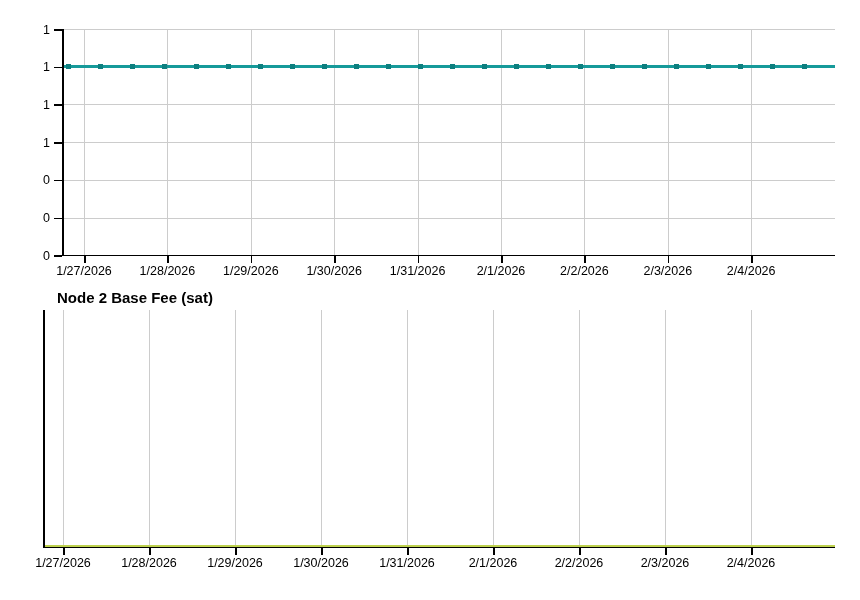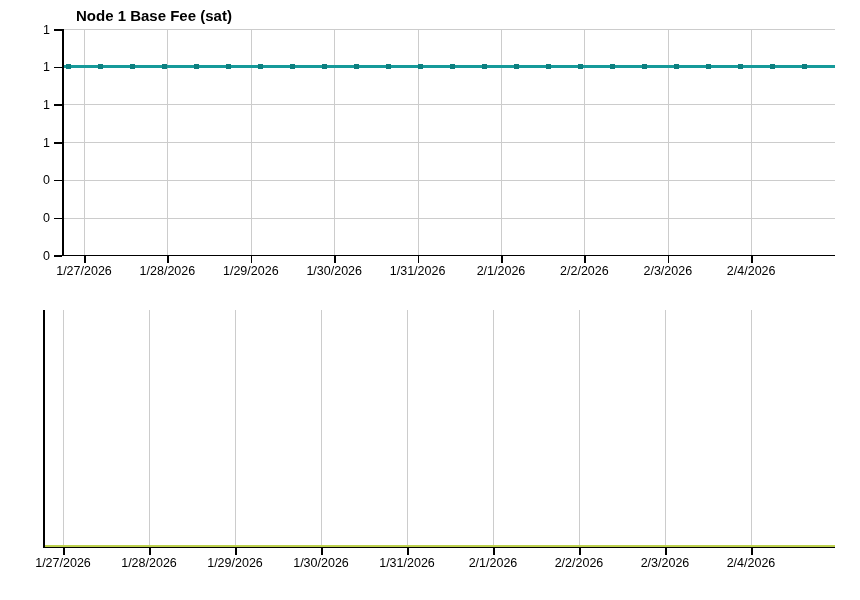--- a/index.html
+++ b/index.html
@@ -90,7 +90,6 @@
 <body>
 
 <div class="screen">
-  <h2 class="chart-title" id="title-0">Node 1 Base Fee (sat)</h2>
   <div id="plot-0">
       <div class="gridline-h" style="left: 62px; top: 29px; width: 773px;"></div>
       <div class="gridline-h" style="left: 62px; top: 66.7px; width: 773px;"></div>

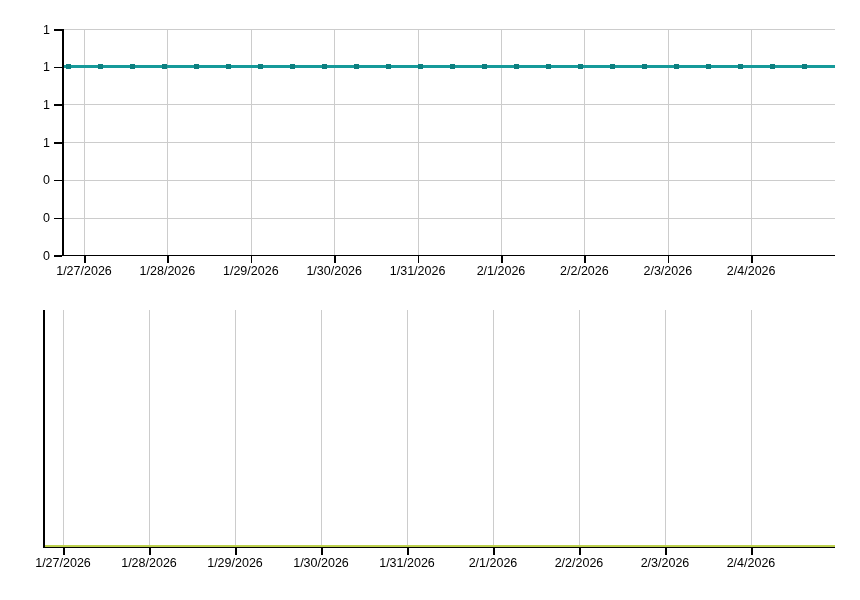--- a/index.html
+++ b/index.html
@@ -167,6 +167,7 @@
       <div class="x-tick-label" style="left: 709.2px; top: 263px;">2/4/2026</div>
     </div>
 
+  <h2 class="chart-title" id="title-1">Node 2 Base Fee (sat)</h2>
   <div id="plot-1">
       <div class="gridline-v" style="left: 63px; top: 310px; height: 237px;"></div>
       <div class="gridline-v" style="left: 149px; top: 310px; height: 237px;"></div>

